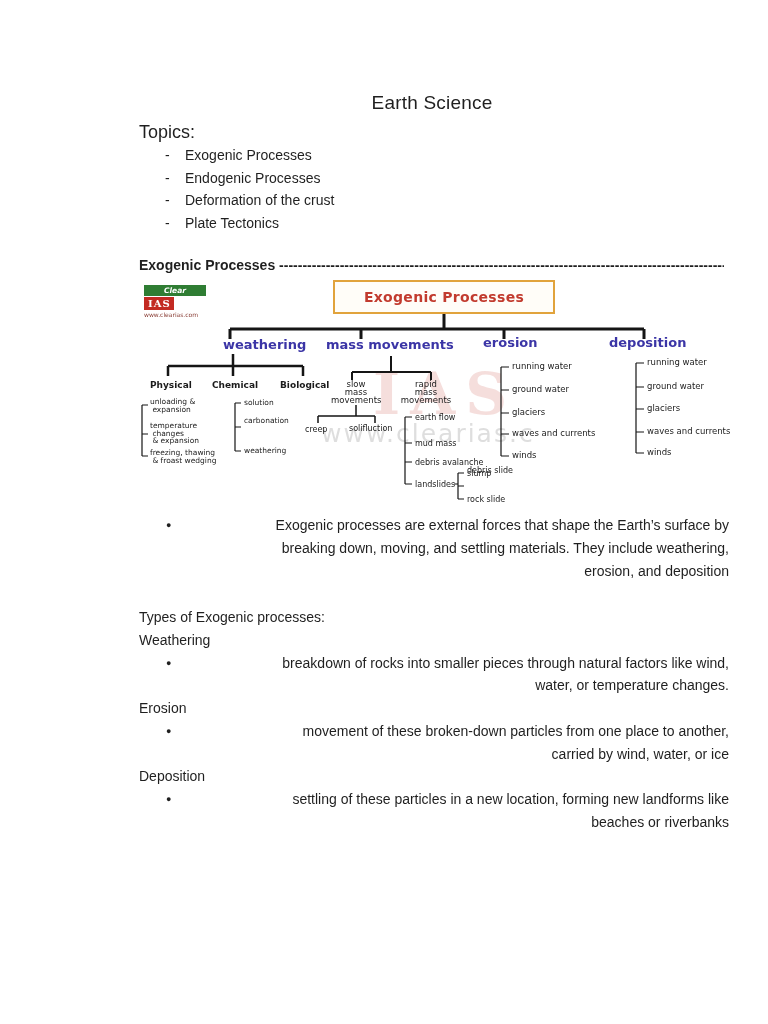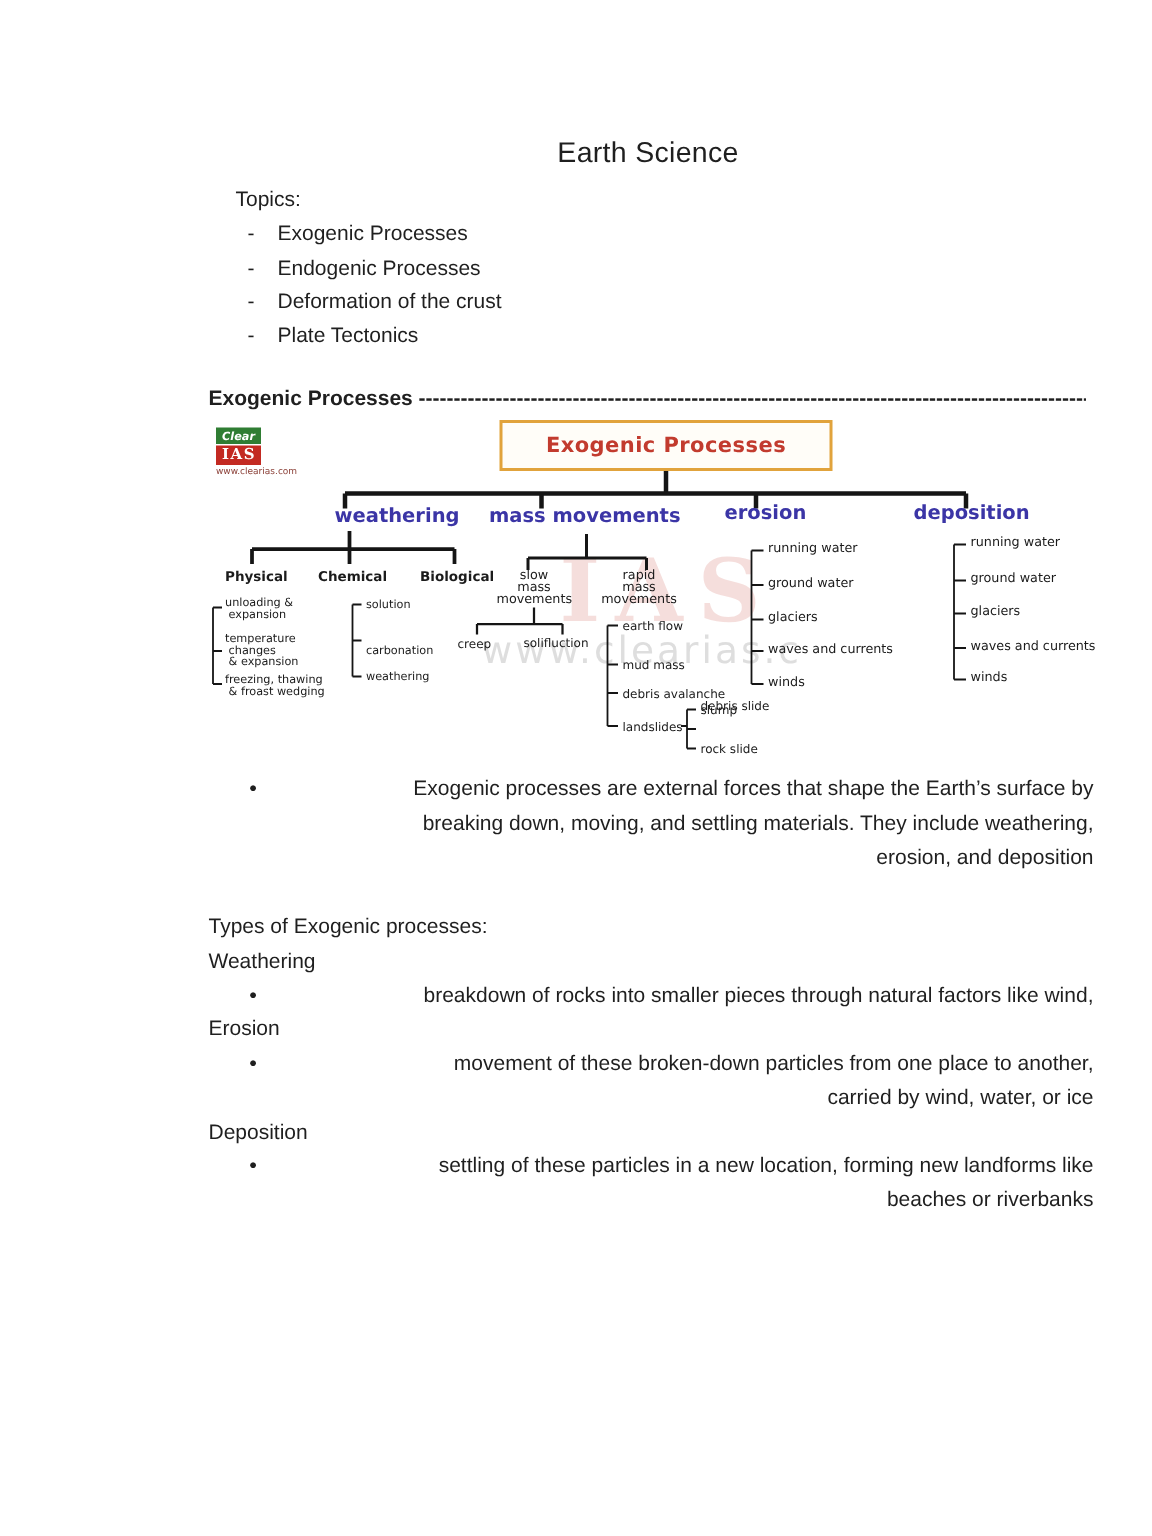--- a/index.html
+++ b/index.html
@@ -8,7 +8,7 @@
 
   .title{position:absolute;top:92px;left:0;width:768px;text-align:center;
          font-size:19px;letter-spacing:.2px;}
-  .topics-label{position:absolute;top:121px;left:109px;font-size:14px;line-height:23px;}
+  .topics-label{position:absolute;top:121px;left:91px;font-size:18px;line-height:23px;}
   .topics{position:absolute;top:144px;left:91px;width:500px;font-size:14px;}
   .topic{position:relative;padding-left:46px;line-height:22.5px;}
   .tdash{position:absolute;left:26px;top:0;}

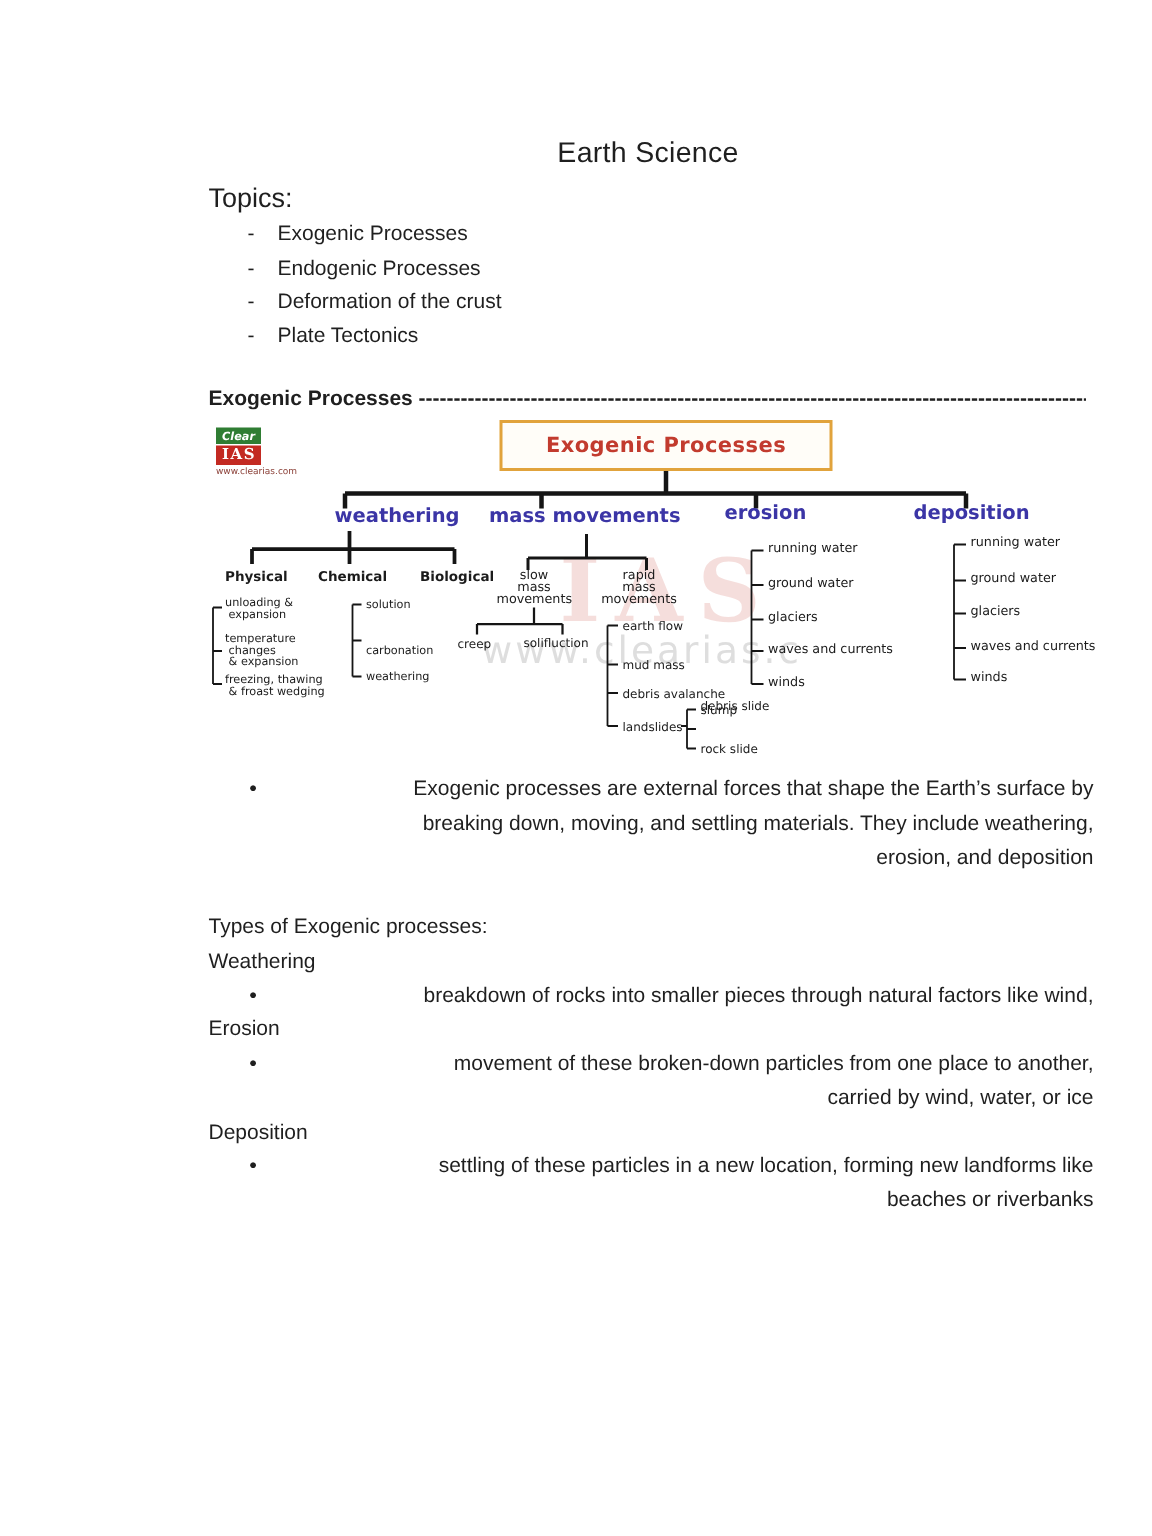--- a/index.html
+++ b/index.html
@@ -26,7 +26,7 @@
   .tree{position:absolute;left:0;top:0;}
   .logo{position:absolute;left:6px;top:0;width:60px;text-align:left;}
   .logo-clear{display:inline-block;background:#2f7d33;color:#fff;font:italic 700 7.5px "DejaVu Sans",sans-serif;
-              padding:1px 4px;min-width:22px;text-align:center;}
+              padding:1px 20px;min-width:22px;text-align:center;}
   .logo-ias{background:#c32a22;color:#fff;font:700 10px "DejaVu Serif",serif;letter-spacing:1px;
             padding:1px 4px;width:22px;text-align:center;}
   .logo-url{font-size:6px;color:#8b4038;margin-top:1px;white-space:nowrap;}

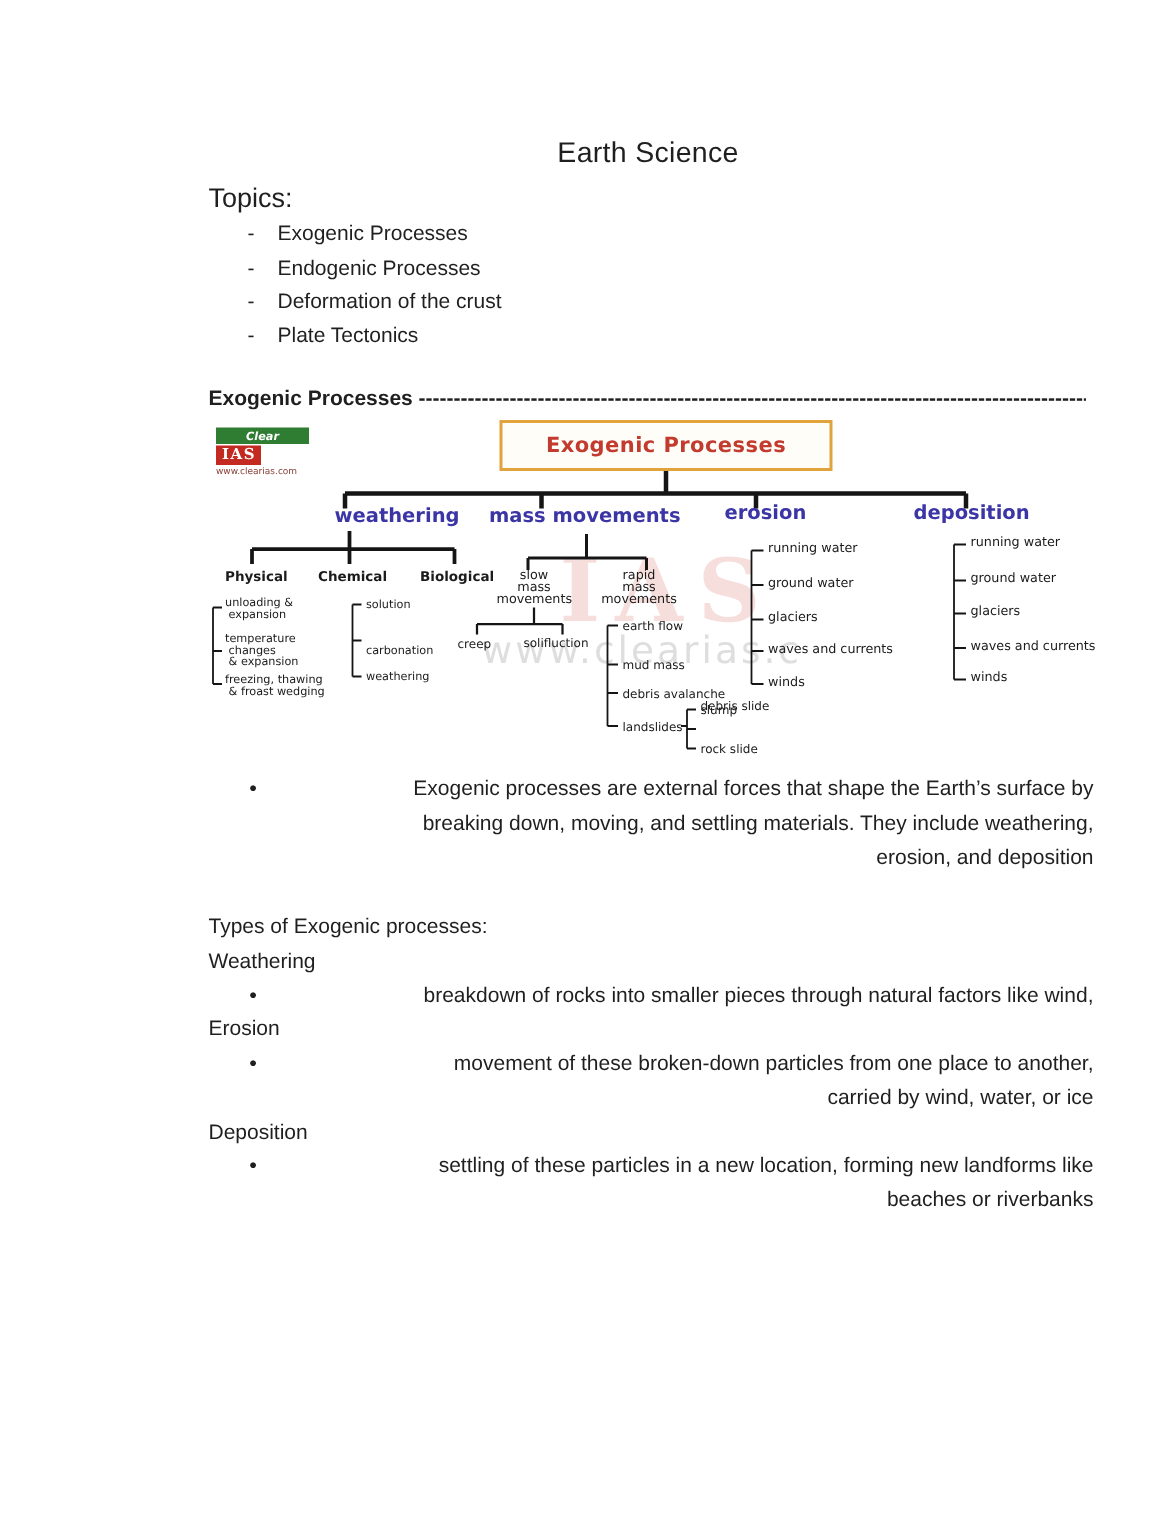--- a/index.html
+++ b/index.html
@@ -122,7 +122,7 @@
  &amp; froast wedging</div>
 
     <div class="t75" style="left:106px;top:121px">solution</div>
-    <div class="t75" style="left:106px;top:152px">carbonation</div>
+    <div class="t75" style="left:106px;top:139px">carbonation</div>
     <div class="t75" style="left:106px;top:169px">weathering</div>
 
     <div class="t85 ctr" style="left:193px;top:102px;width:50px">slow

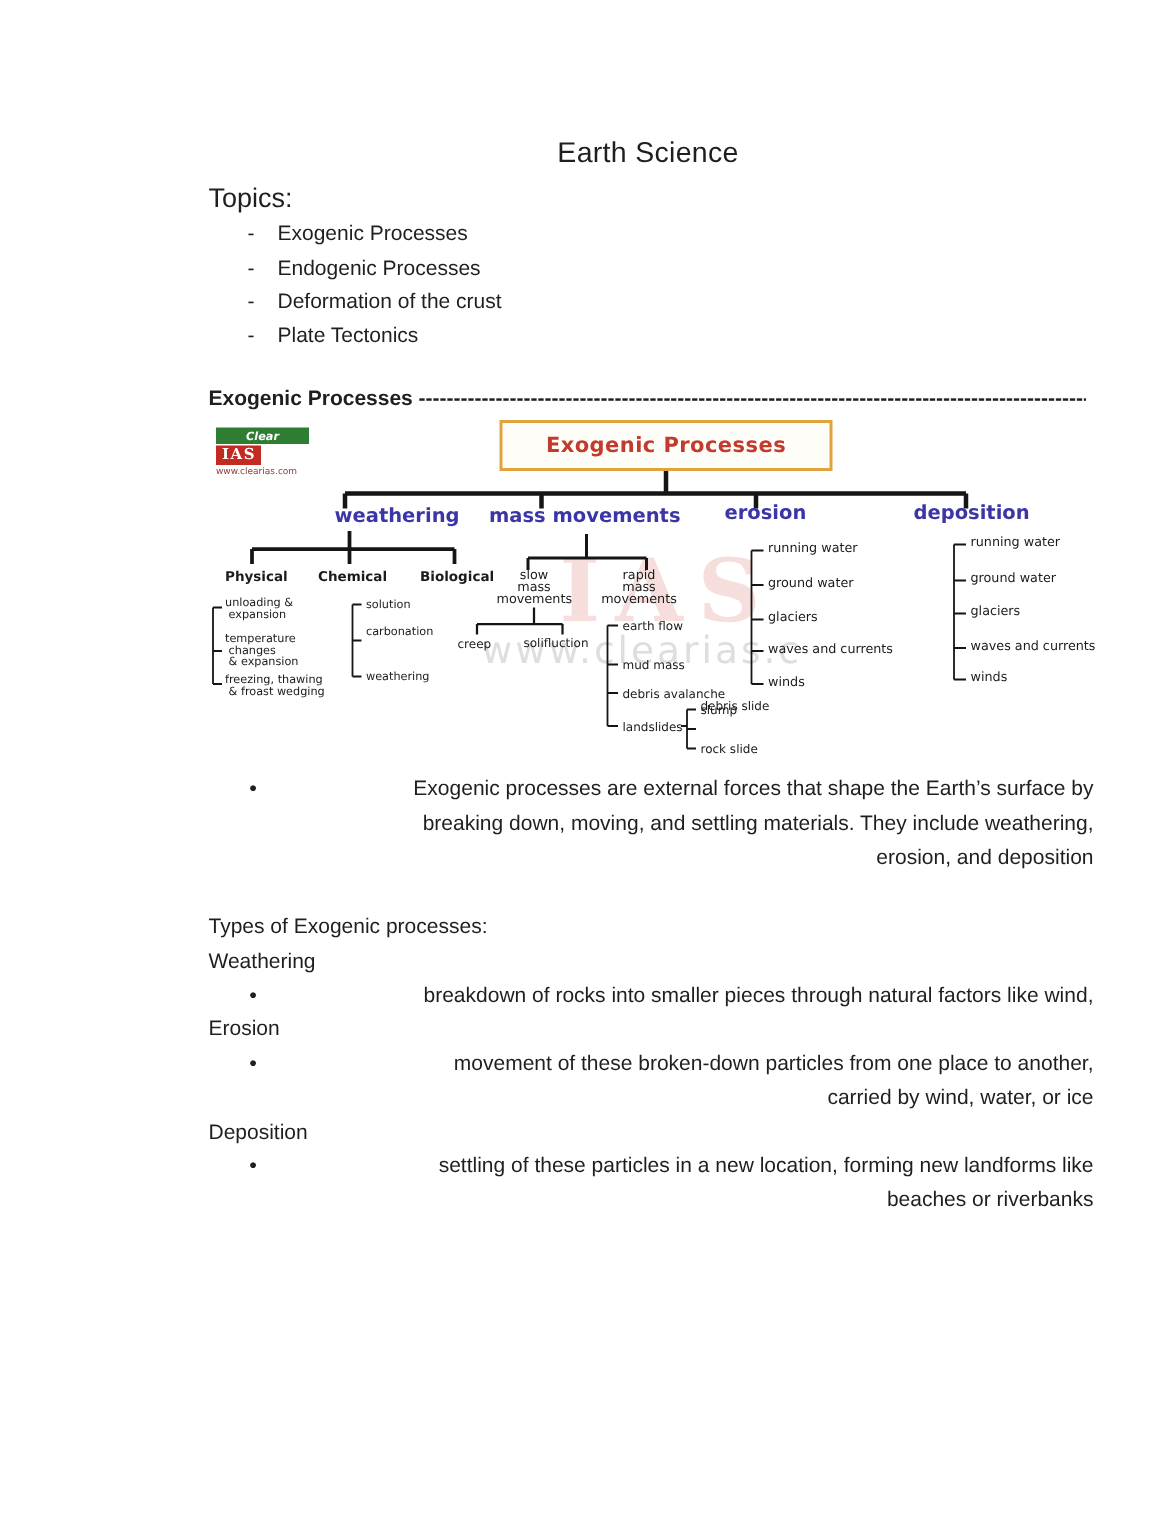--- a/index.html
+++ b/index.html
@@ -173,6 +173,7 @@
     <div class="bullet">
       <span class="dot">●</span>
       <span class="bline">breakdown of rocks into smaller pieces through natural factors like wind,</span>
+      <span class="bline">water, or temperature changes.</span>
     </div>
 
     <div class="bold">Erosion</div>

